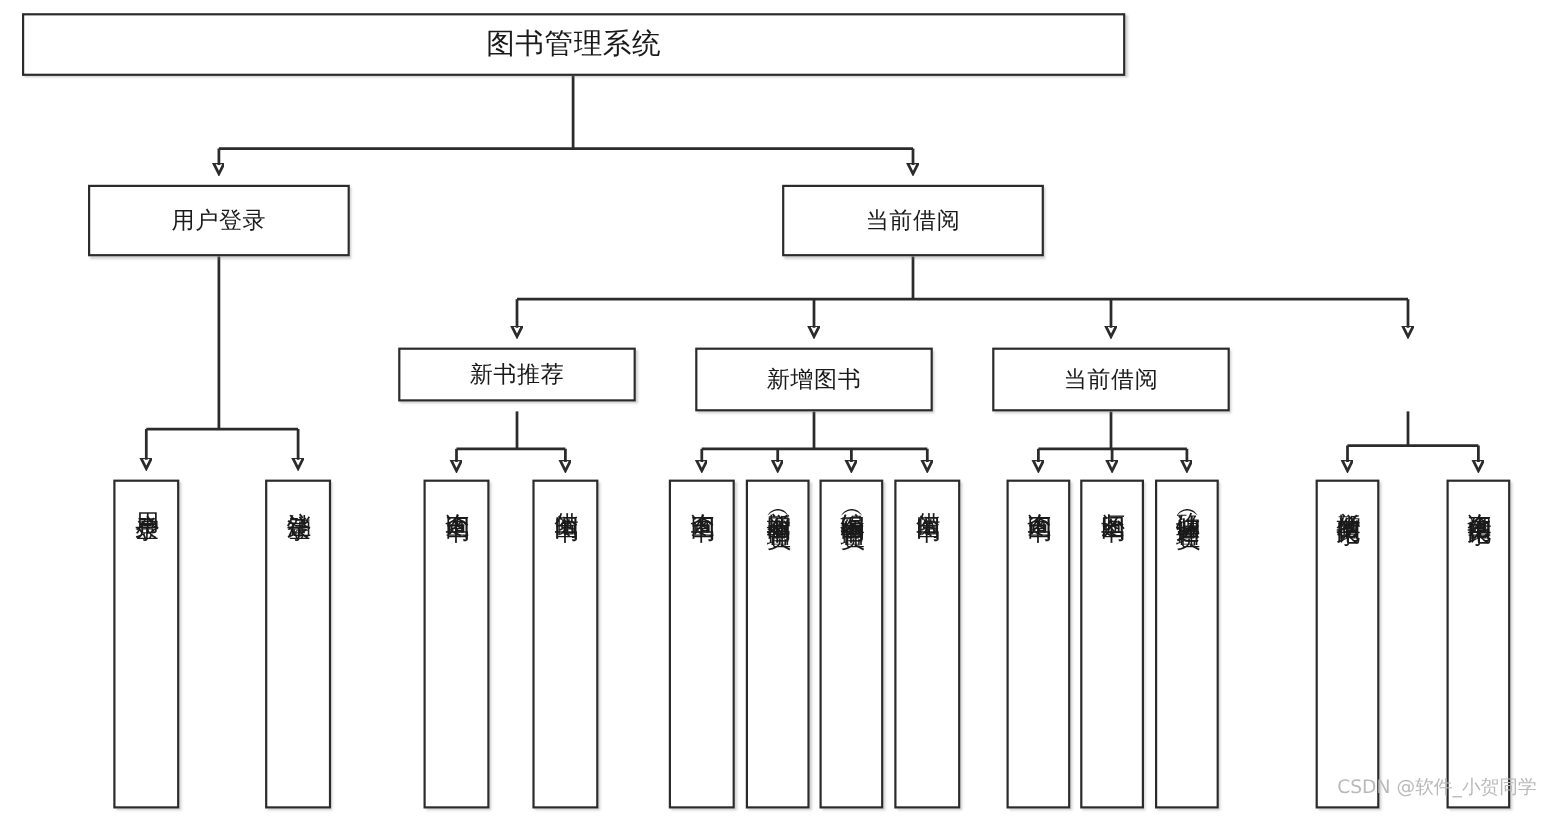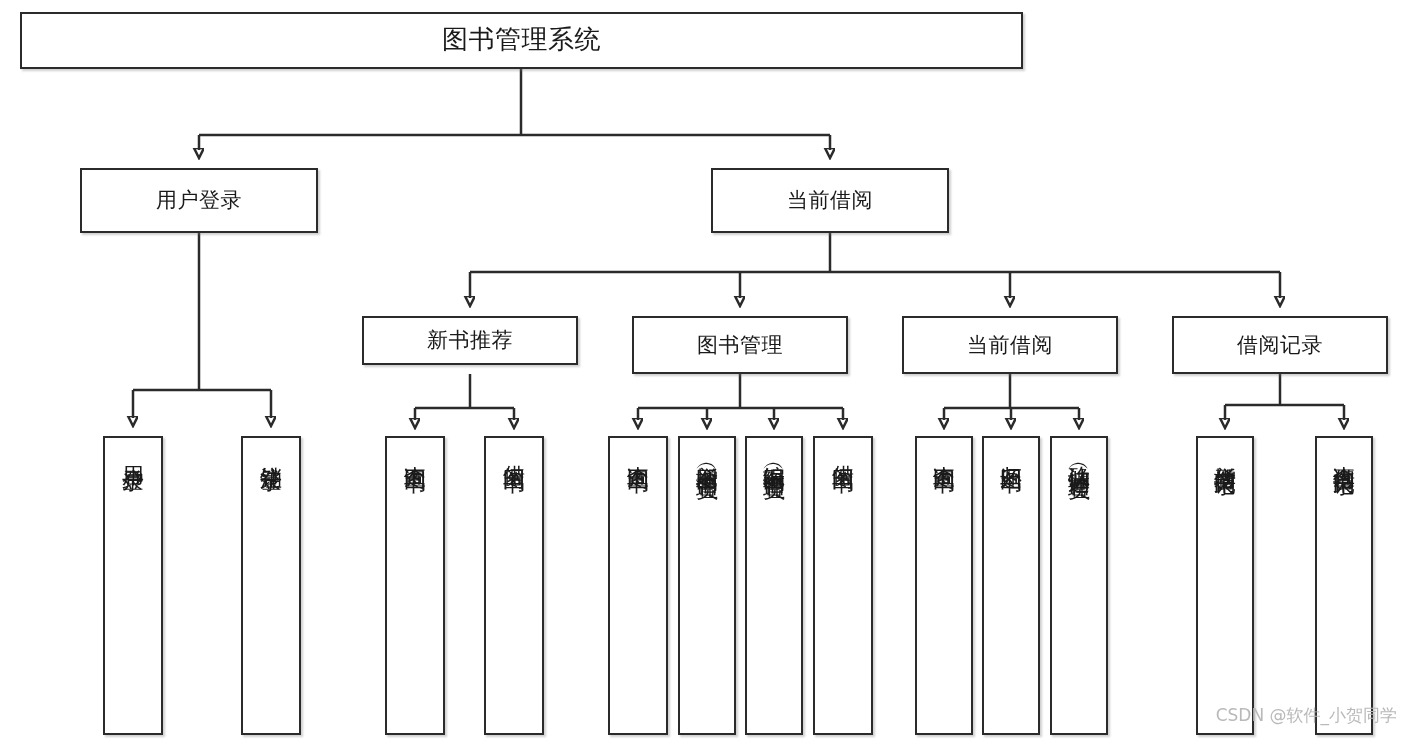--- a/index.html
+++ b/index.html
@@ -145,7 +145,7 @@
     <span class="label">新书推荐</span>
   </div>
   <div class="node horizontal" style="left:632px; top:316px; width:216px; height:58px;">
-    <span class="label">图书管理</span>
+    <span class="label">新增图书</span>
   </div>
   <div class="node horizontal" style="left:902px; top:316px; width:216px; height:58px;justify-content:center;">
     <span class="label">当前借阅</span>

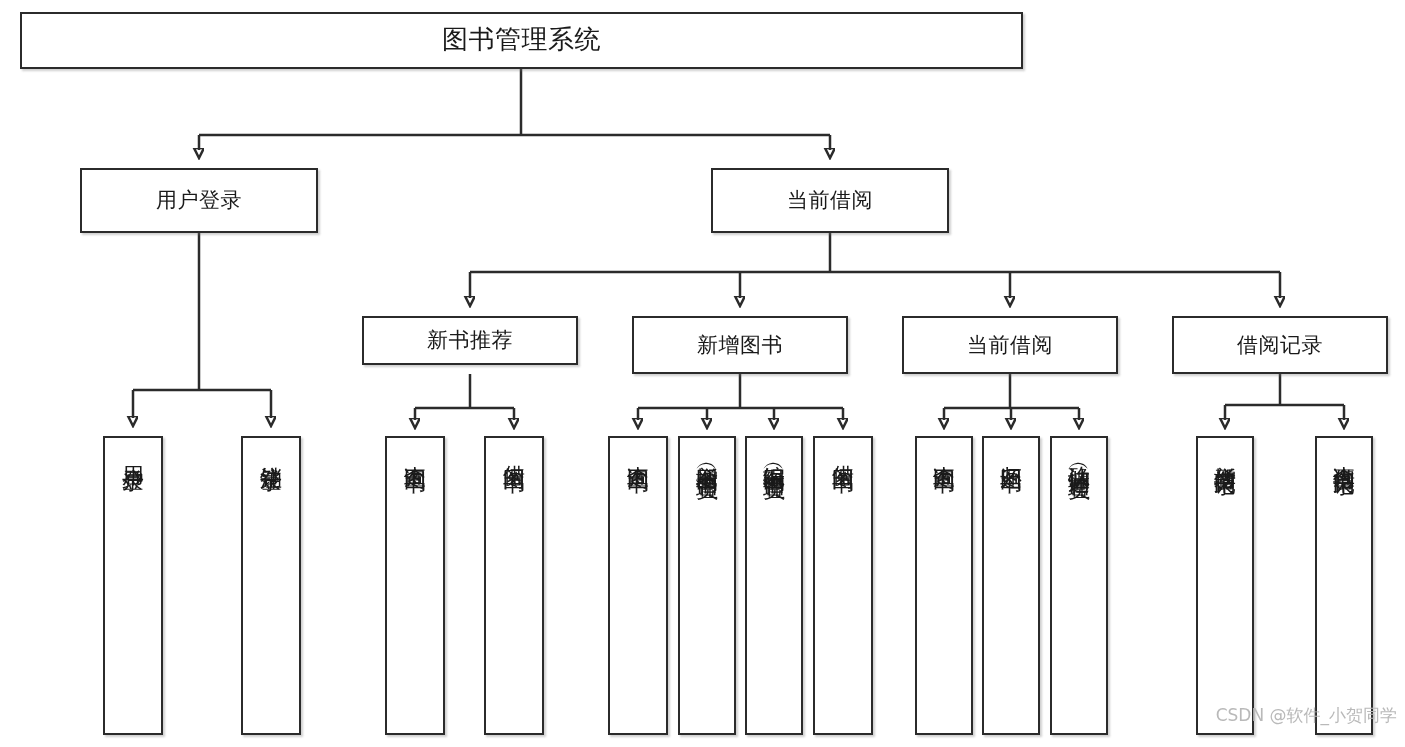--- a/index.html
+++ b/index.html
@@ -150,9 +150,6 @@
   <div class="node horizontal" style="left:902px; top:316px; width:216px; height:58px;justify-content:center;">
     <span class="label">当前借阅</span>
   </div>
-  <div class="node horizontal" style="left:1172px; top:316px; width:216px; height:58px;">
-    <span class="label">借阅记录</span>
-  </div>
 
   <div class="node vertical" style="left:103px; top:436px; width:60px; height:299px;">
     <span class="label">用户登录</span>

